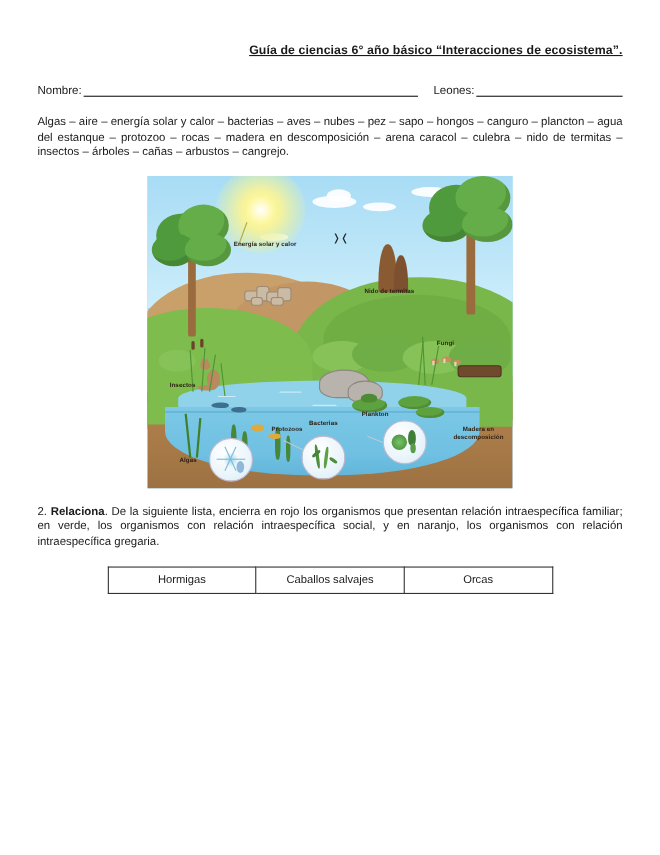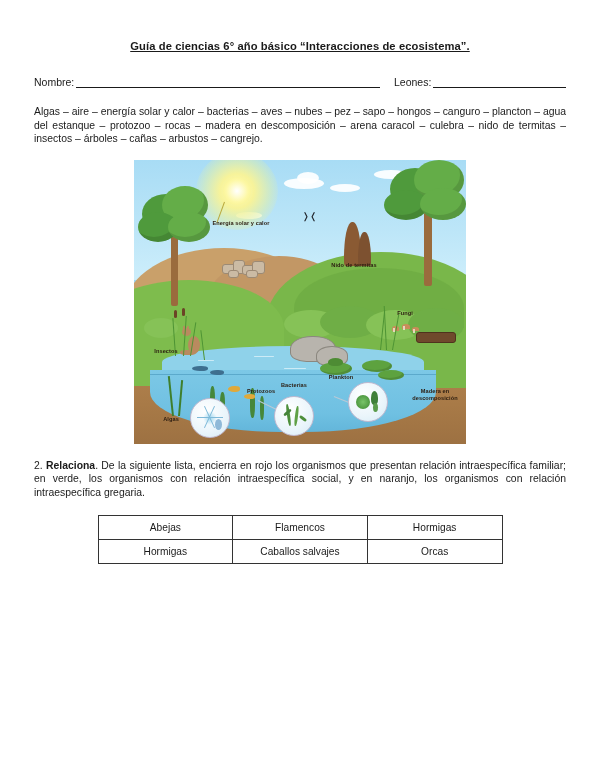--- a/index.html
+++ b/index.html
@@ -25,7 +25,7 @@
 
   
   .title-row {
-    text-align: center;
+    text-align: right;
     margin: 0 0 22px 0;
   }
   .doc-title {

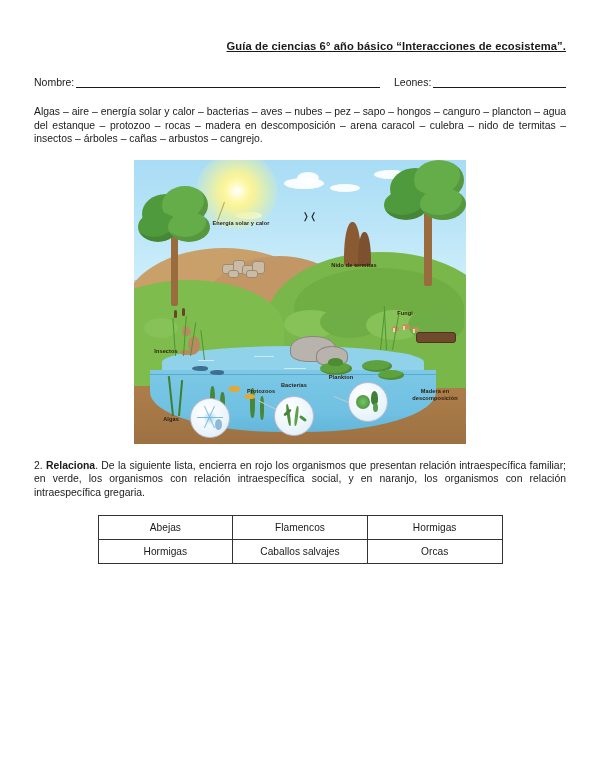--- a/index.html
+++ b/index.html
@@ -503,11 +503,6 @@
     <table class="tbl">
       <tbody>
         <tr>
-          <td>Abejas</td>
-          <td>Flamencos</td>
-          <td>Hormigas</td>
-        </tr>
-        <tr>
           <td>Hormigas</td>
           <td>Caballos salvajes</td>
           <td>Orcas</td>

